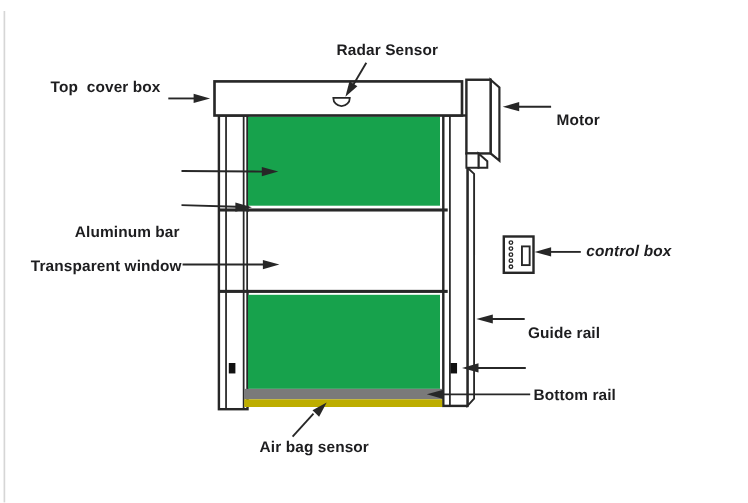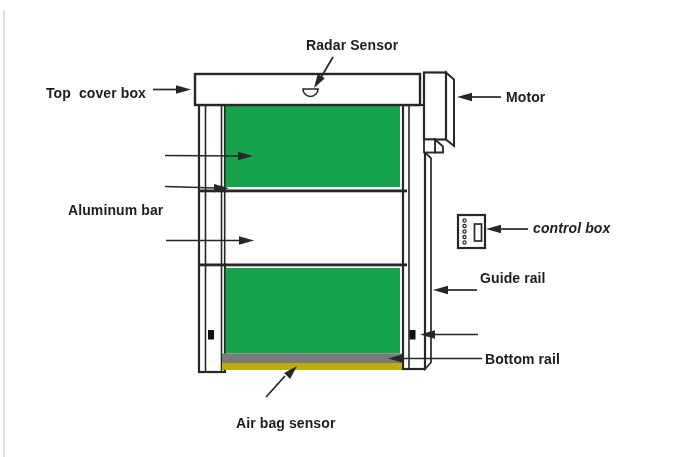--- a/index.html
+++ b/index.html
@@ -118,7 +118,7 @@
   </svg>
 
   <div class="lbl" style="left:306px;top:37px;">Radar Sensor</div>
-  <div class="lbl" style="left:46px;top:85px;">Top  cover box</div>
+  <div class="lbl" style="left:46px;top:71px;">Top  cover box</div>
   <div class="lbl" style="left:506px;top:89px;">Motor</div>
   <div class="lbl" style="left:68px;top:178px;margin-top:24px;">Aluminum bar</div>
   <div class="lbl" style="left:533px;top:220px;font-style:italic;">control box</div>

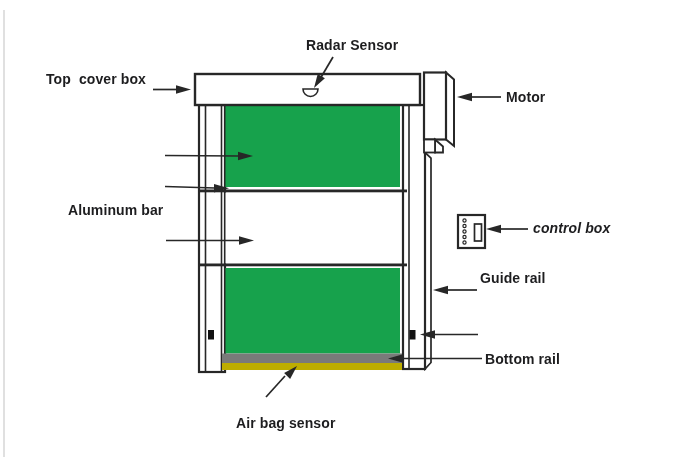--- a/index.html
+++ b/index.html
@@ -119,7 +119,7 @@
 
   <div class="lbl" style="left:306px;top:37px;">Radar Sensor</div>
   <div class="lbl" style="left:46px;top:71px;">Top  cover box</div>
-  <div class="lbl" style="left:506px;top:89px;">Motor</div>
+  <div class="lbl" style="left:506px;top:101px;">Motor</div>
   <div class="lbl" style="left:68px;top:178px;margin-top:24px;">Aluminum bar</div>
   <div class="lbl" style="left:533px;top:220px;font-style:italic;">control box</div>
   <div class="lbl" style="left:480px;top:270px;">Guide rail</div>

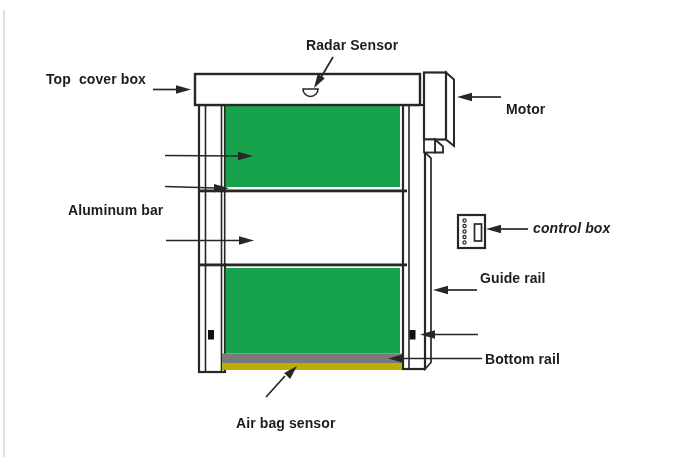--- a/index.html
+++ b/index.html
@@ -121,6 +121,7 @@
   <div class="lbl" style="left:46px;top:71px;">Top  cover box</div>
   <div class="lbl" style="left:506px;top:101px;">Motor</div>
   <div class="lbl" style="left:68px;top:178px;margin-top:24px;">Aluminum bar</div>
+  <div class="lbl" style="left:28px;top:233px;">Transparent window</div>
   <div class="lbl" style="left:533px;top:220px;font-style:italic;">control box</div>
   <div class="lbl" style="left:480px;top:270px;">Guide rail</div>
   <div class="lbl" style="left:485px;top:351px;">Bottom rail</div>

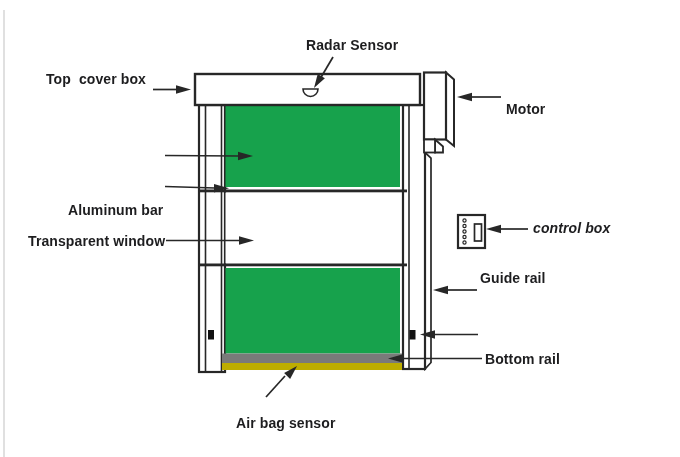--- a/index.html
+++ b/index.html
@@ -123,7 +123,7 @@
   <div class="lbl" style="left:68px;top:178px;margin-top:24px;">Aluminum bar</div>
   <div class="lbl" style="left:28px;top:233px;">Transparent window</div>
   <div class="lbl" style="left:533px;top:220px;font-style:italic;">control box</div>
-  <div class="lbl" style="left:480px;top:270px;">Guide rail</div>
+  <div class="lbl" style="left:480px;top:294px;">Guide rail</div>
   <div class="lbl" style="left:485px;top:351px;">Bottom rail</div>
   <div class="lbl" style="left:236px;top:415px;">Air bag sensor</div>
 </div>

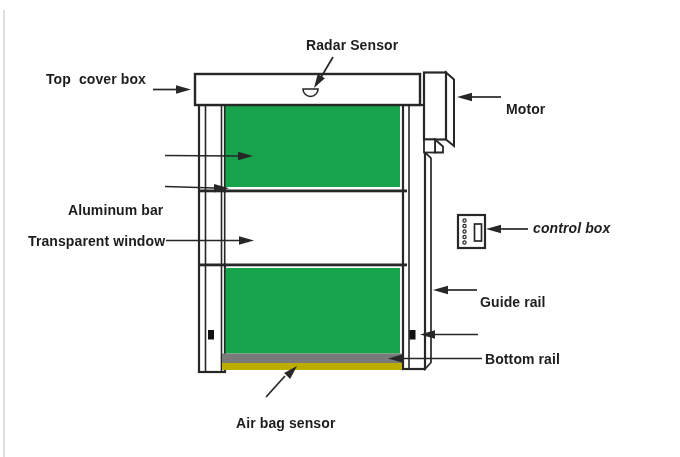--- a/index.html
+++ b/index.html
@@ -125,7 +125,7 @@
   <div class="lbl" style="left:533px;top:220px;font-style:italic;">control box</div>
   <div class="lbl" style="left:480px;top:294px;">Guide rail</div>
   <div class="lbl" style="left:485px;top:351px;">Bottom rail</div>
-  <div class="lbl" style="left:236px;top:415px;">Air bag sensor</div>
+  <div class="lbl" style="left:236px;top:398px;">Air bag sensor</div>
 </div>
 
 </body></html>

